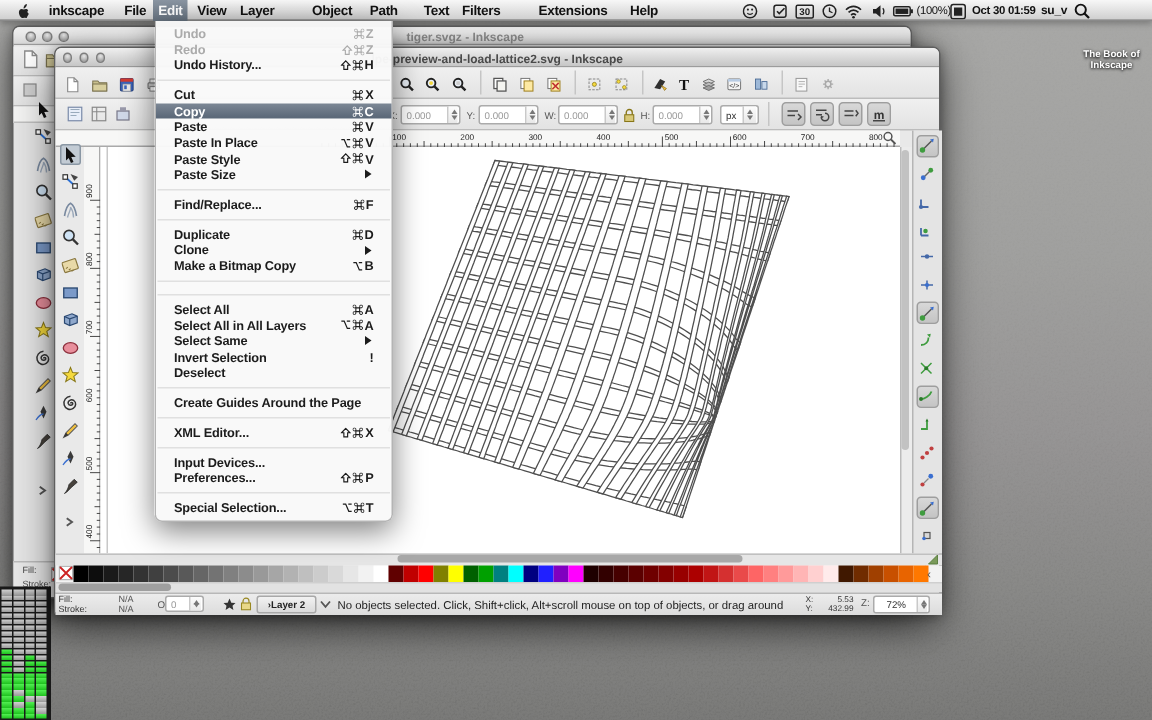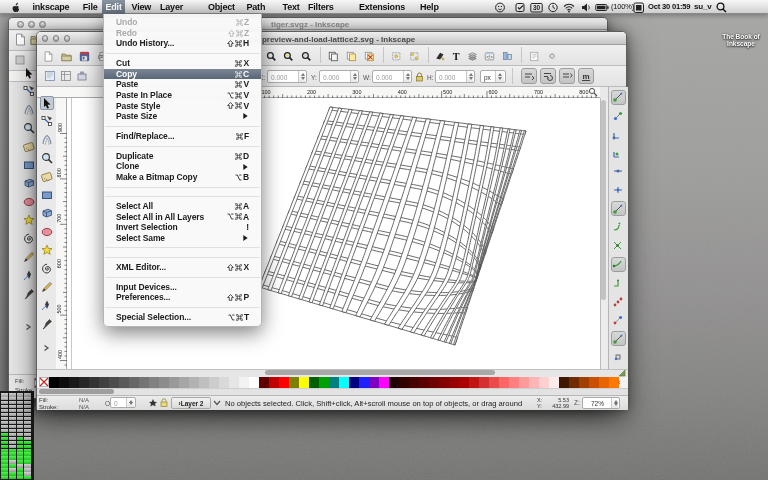--- a/index.html
+++ b/index.html
@@ -1027,17 +1027,17 @@
       </span>
     </div>
 <div class="mi ">
-      <span class="t">Invert Selection</span>
-      <span class="s">
-        <span>!</span>
-      </span>
-    </div>
-<div class="mi ">
       <span class="t">Select Same</span>
       <span class="s">
         <svg width="7" height="8" viewBox="0 0 8 9">
           <path d="M1.5 1 L6.5 4.5 L1.5 8 Z" fill="#1c1c1c"></path>
         </svg>
+      </span>
+    </div>
+<div class="mi ">
+      <span class="t">Invert Selection</span>
+      <span class="s">
+        <span>!</span>
       </span>
     </div>
 <div class="msep"></div>

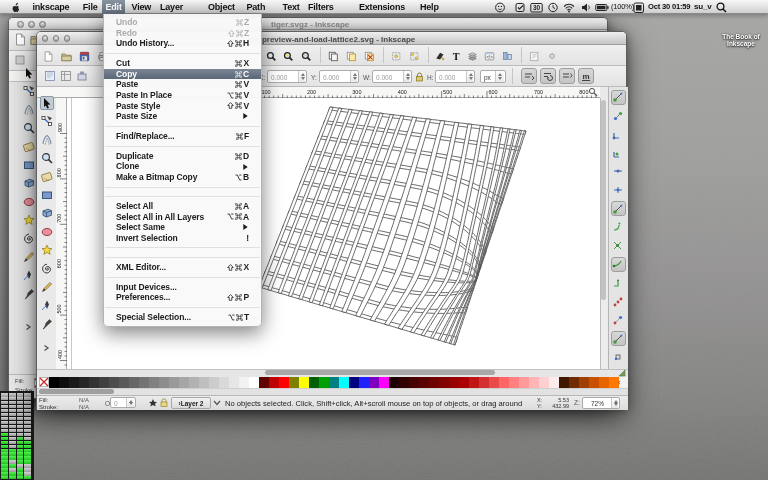--- a/index.html
+++ b/index.html
@@ -1040,6 +1040,10 @@
         <span>!</span>
       </span>
     </div>
+<div class="mi ">
+      <span class="t">Deselect</span>
+      <span class="s"></span>
+    </div>
 <div class="msep"></div>
 <div class="msep"></div>
 <div class="mi ">

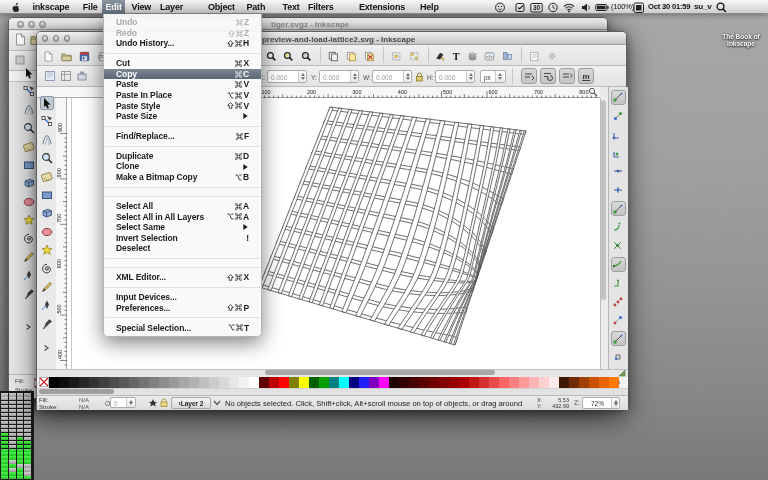--- a/index.html
+++ b/index.html
@@ -1045,6 +1045,10 @@
       <span class="s"></span>
     </div>
 <div class="msep"></div>
+<div class="mi ">
+      <span class="t">Create Guides Around the Page</span>
+      <span class="s"></span>
+    </div>
 <div class="msep"></div>
 <div class="mi ">
       <span class="t">XML Editor...</span>

